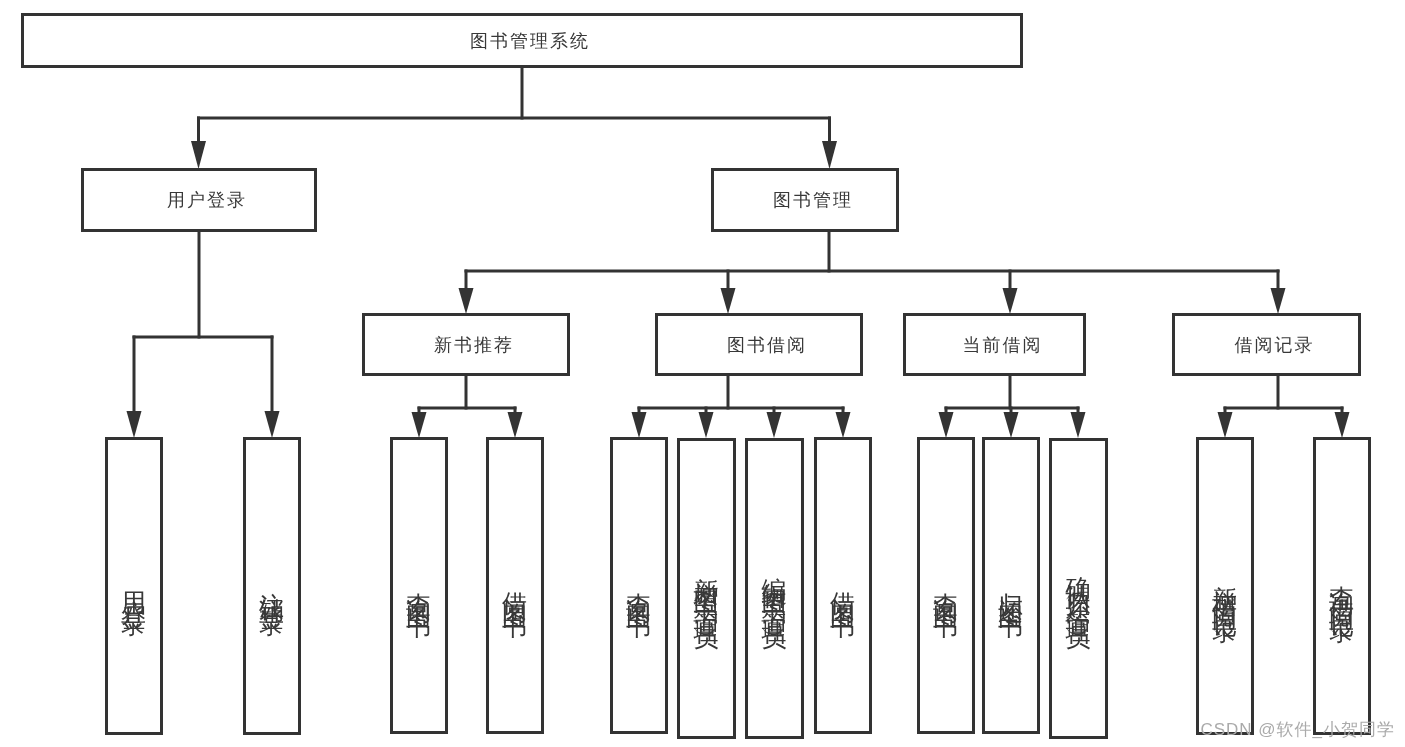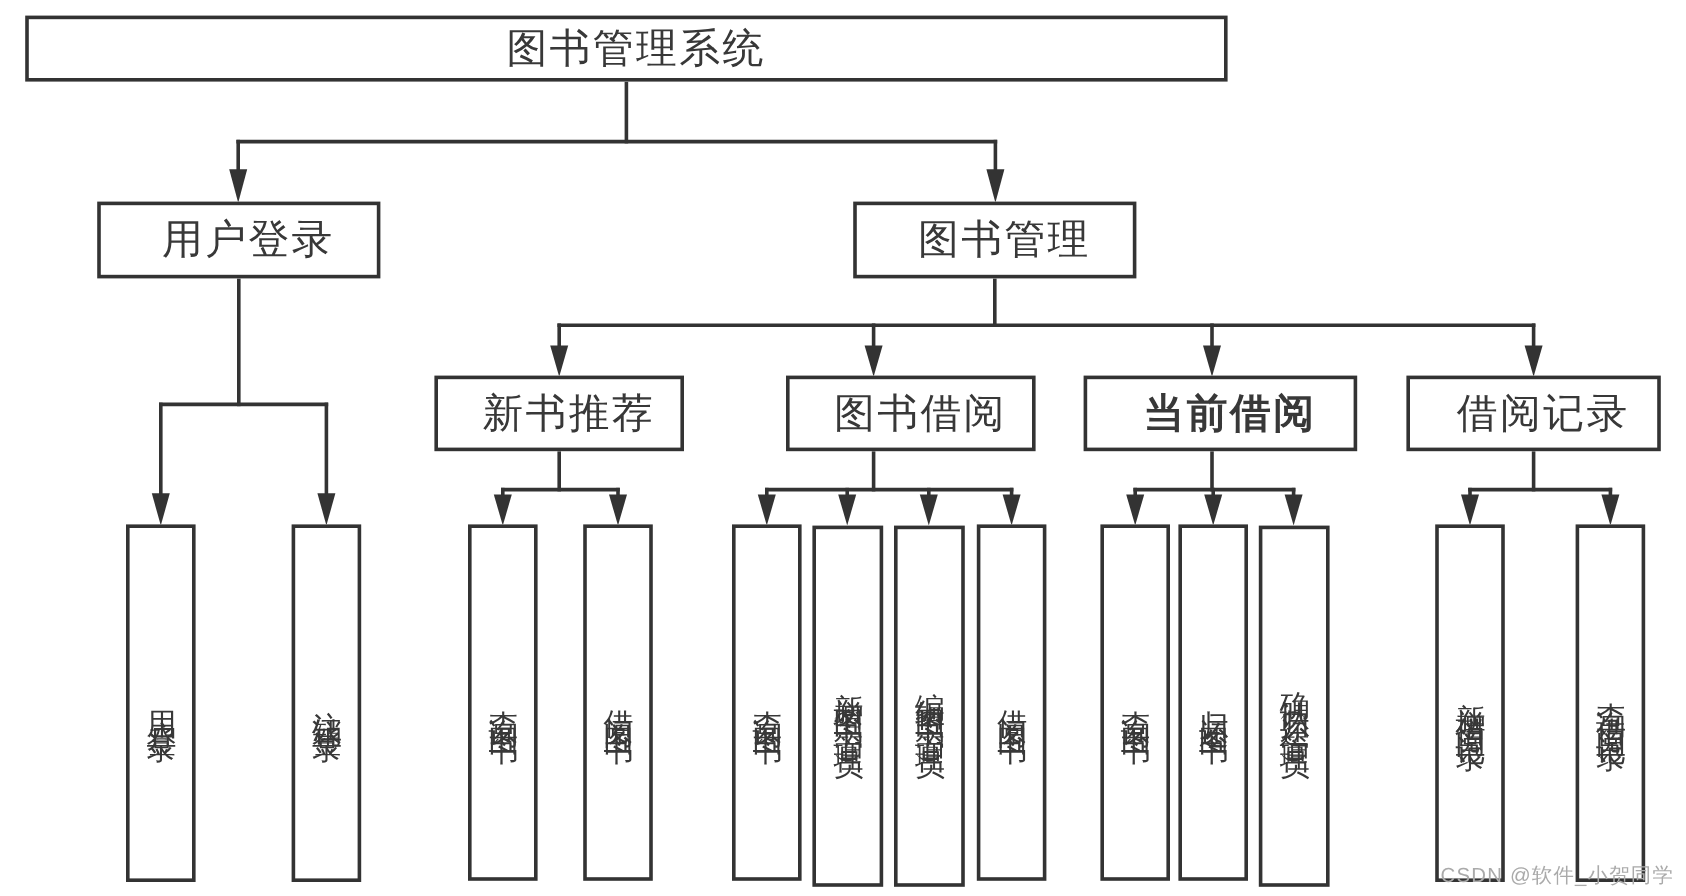--- a/index.html
+++ b/index.html
@@ -28,7 +28,7 @@
     color: #383838;
   }
   .h-box {
-    font-size: 34px;
+    font-size: 18px;
     letter-spacing: 2px;
     white-space: nowrap;
     padding-left: 16px;

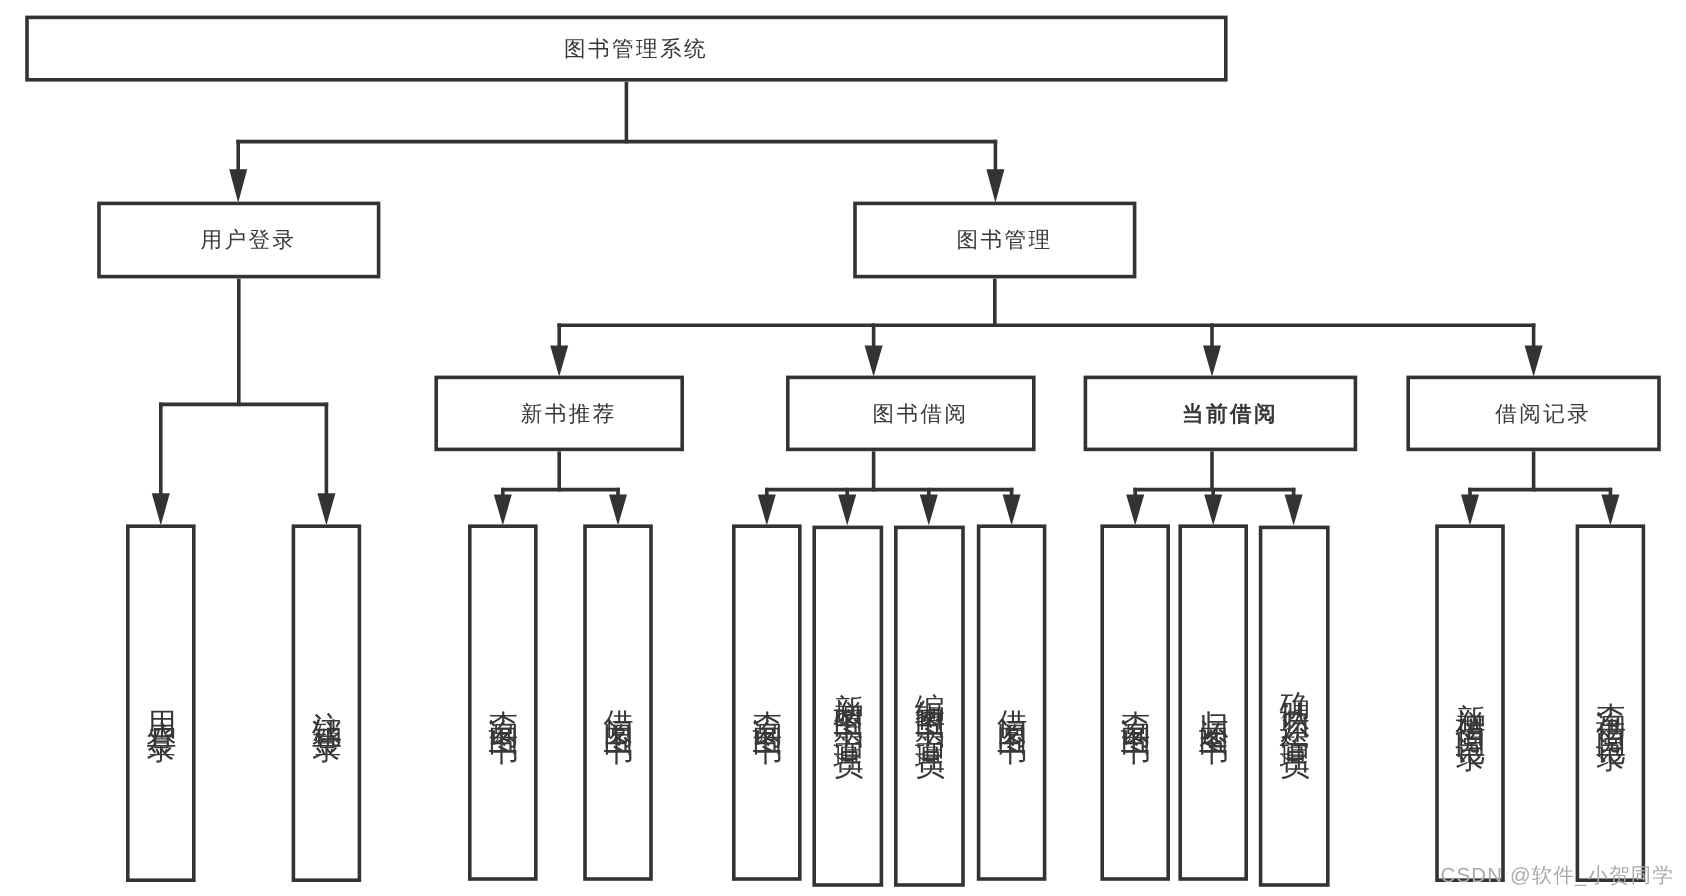--- a/index.html
+++ b/index.html
@@ -135,7 +135,7 @@
   <div class="box h-box" style="left:81px; top:168px; width:236px; height:64px;">
     <span>用户登录</span>
   </div>
-  <div class="box h-box" style="left:711px; top:168px; width:236px; height:64px;text-align:right;">
+  <div class="box h-box" style="left:711px; top:168px; width:188px; height:64px;text-align:right;">
     <span>图书管理</span>
   </div>
 

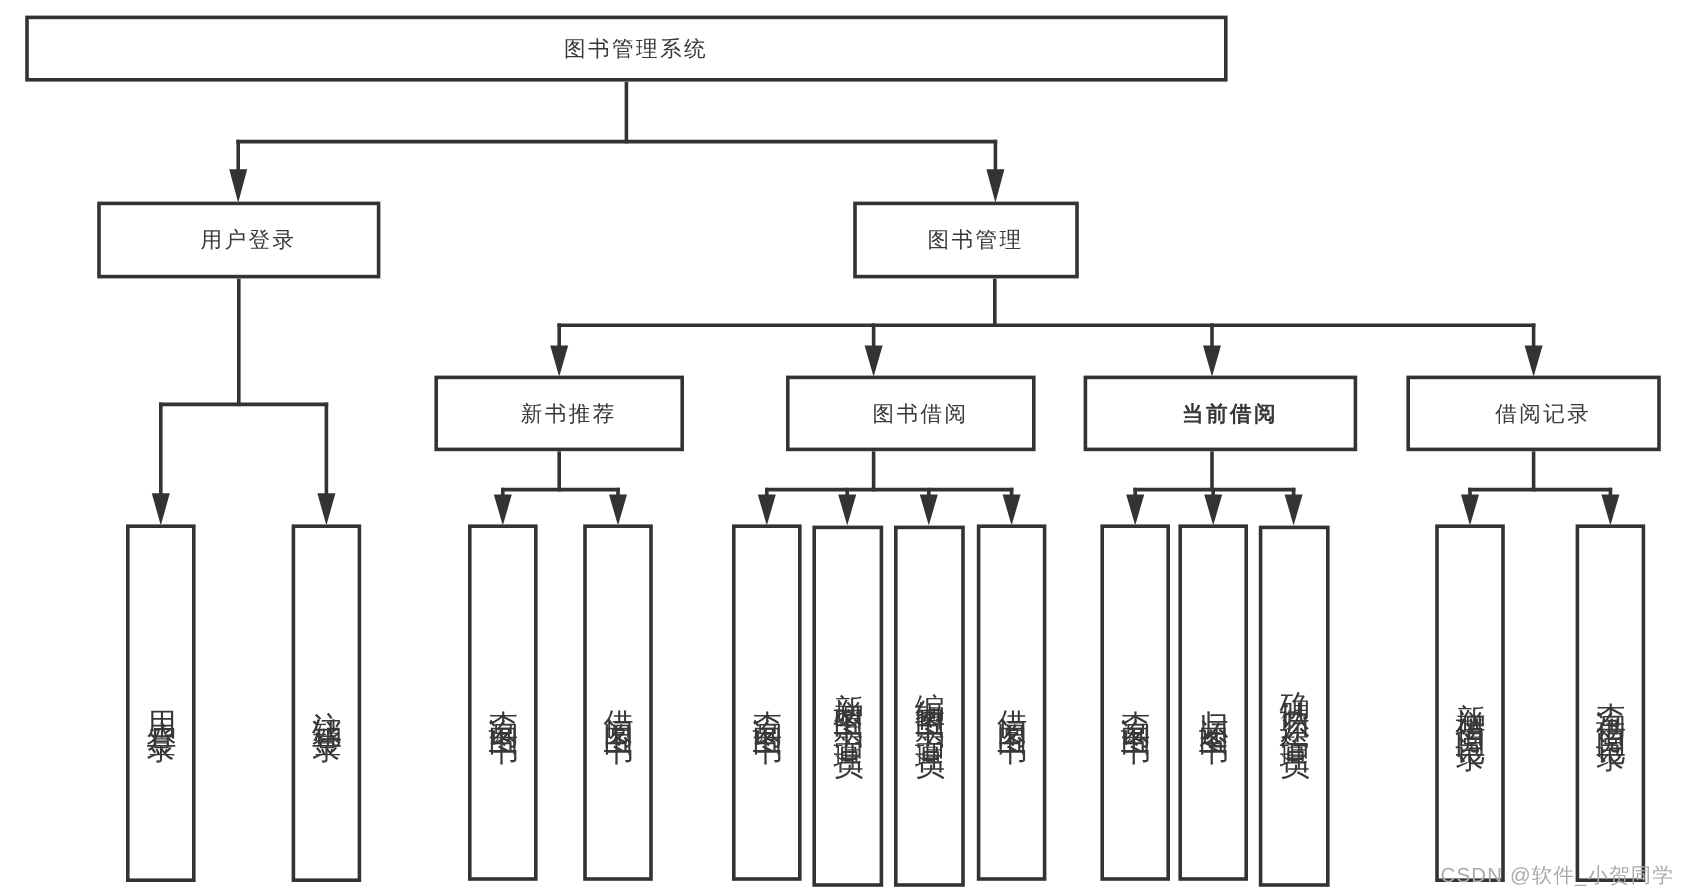--- a/index.html
+++ b/index.html
@@ -145,7 +145,7 @@
   <div class="box h-box" style="left:624px; top:313px; width:208px; height:63px;margin-left:31px;">
     <span>图书借阅</span>
   </div>
-  <div class="box h-box" style="left:903px; top:313px; width:228px; height:63px;font-weight:bold;">
+  <div class="box h-box" style="left:903px; top:313px; width:183px; height:63px;">
     <span>当前借阅</span>
   </div>
   <div class="box h-box" style="left:1172px; top:313px; width:212px; height:63px;">

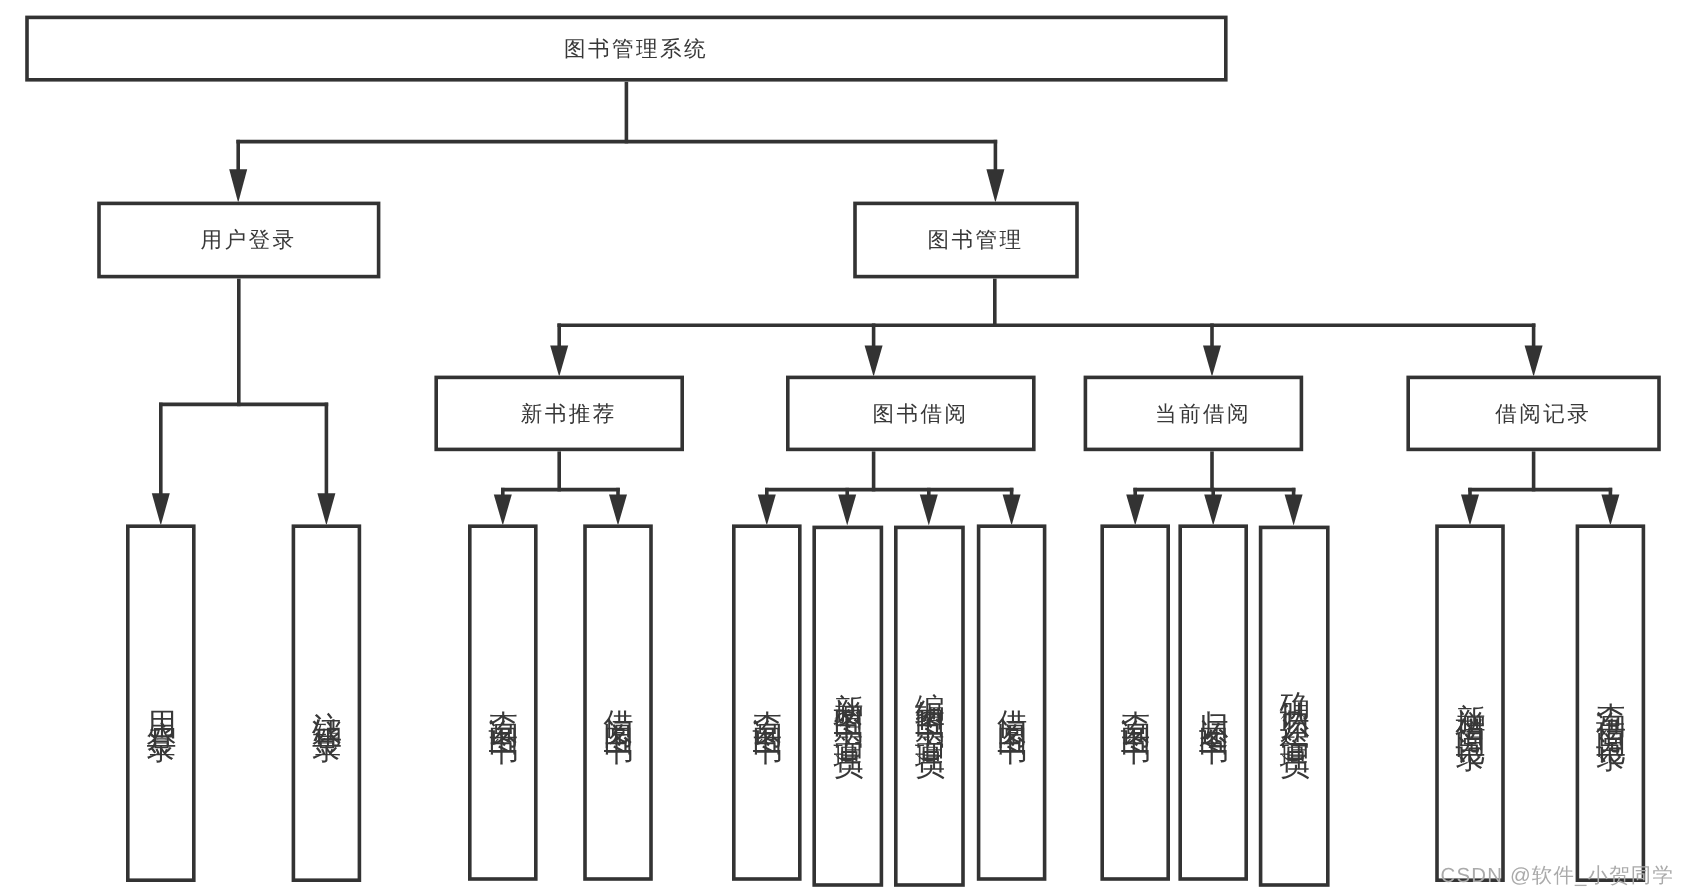--- a/index.html
+++ b/index.html
@@ -148,7 +148,7 @@
   <div class="box h-box" style="left:903px; top:313px; width:183px; height:63px;">
     <span>当前借阅</span>
   </div>
-  <div class="box h-box" style="left:1172px; top:313px; width:212px; height:63px;">
+  <div class="box h-box" style="left:1172px; top:313px; width:189px; height:63px;">
     <span>借阅记录</span>
   </div>
 

